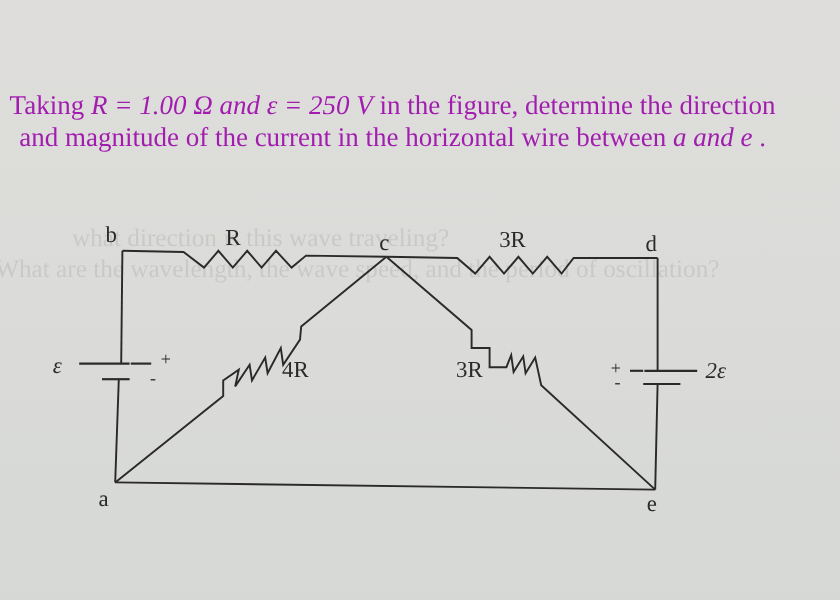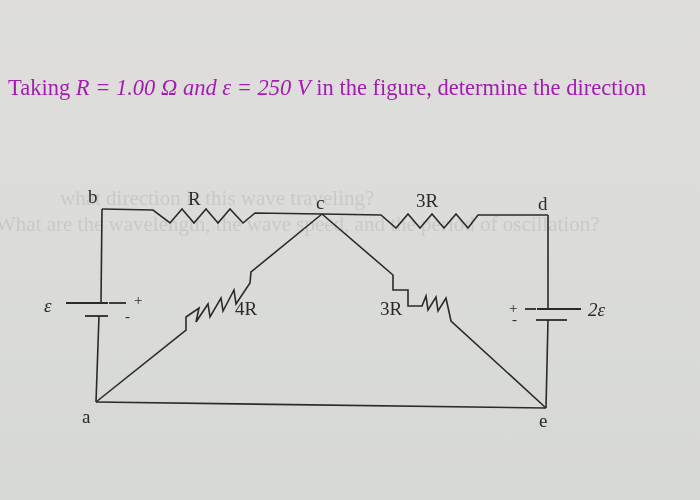--- a/index.html
+++ b/index.html
@@ -36,6 +36,7 @@
 
 <div class="problem">
   <span class="line"><span>Taking </span><span class="it">R = 1.00 Ω</span><span class="it"> and </span><span class="it">ε = 250 V</span><span>  in the figure, determine the direction</span></span>
+  <span class="line line2"><span>and magnitude of the current in the horizontal wire between </span><span class="it">a</span><span class="it"> and </span><span class="it">e</span><span> .</span></span>
 </div>
 
 <svg class="circuit" width="700" height="500" viewBox="0 0 700 500">

